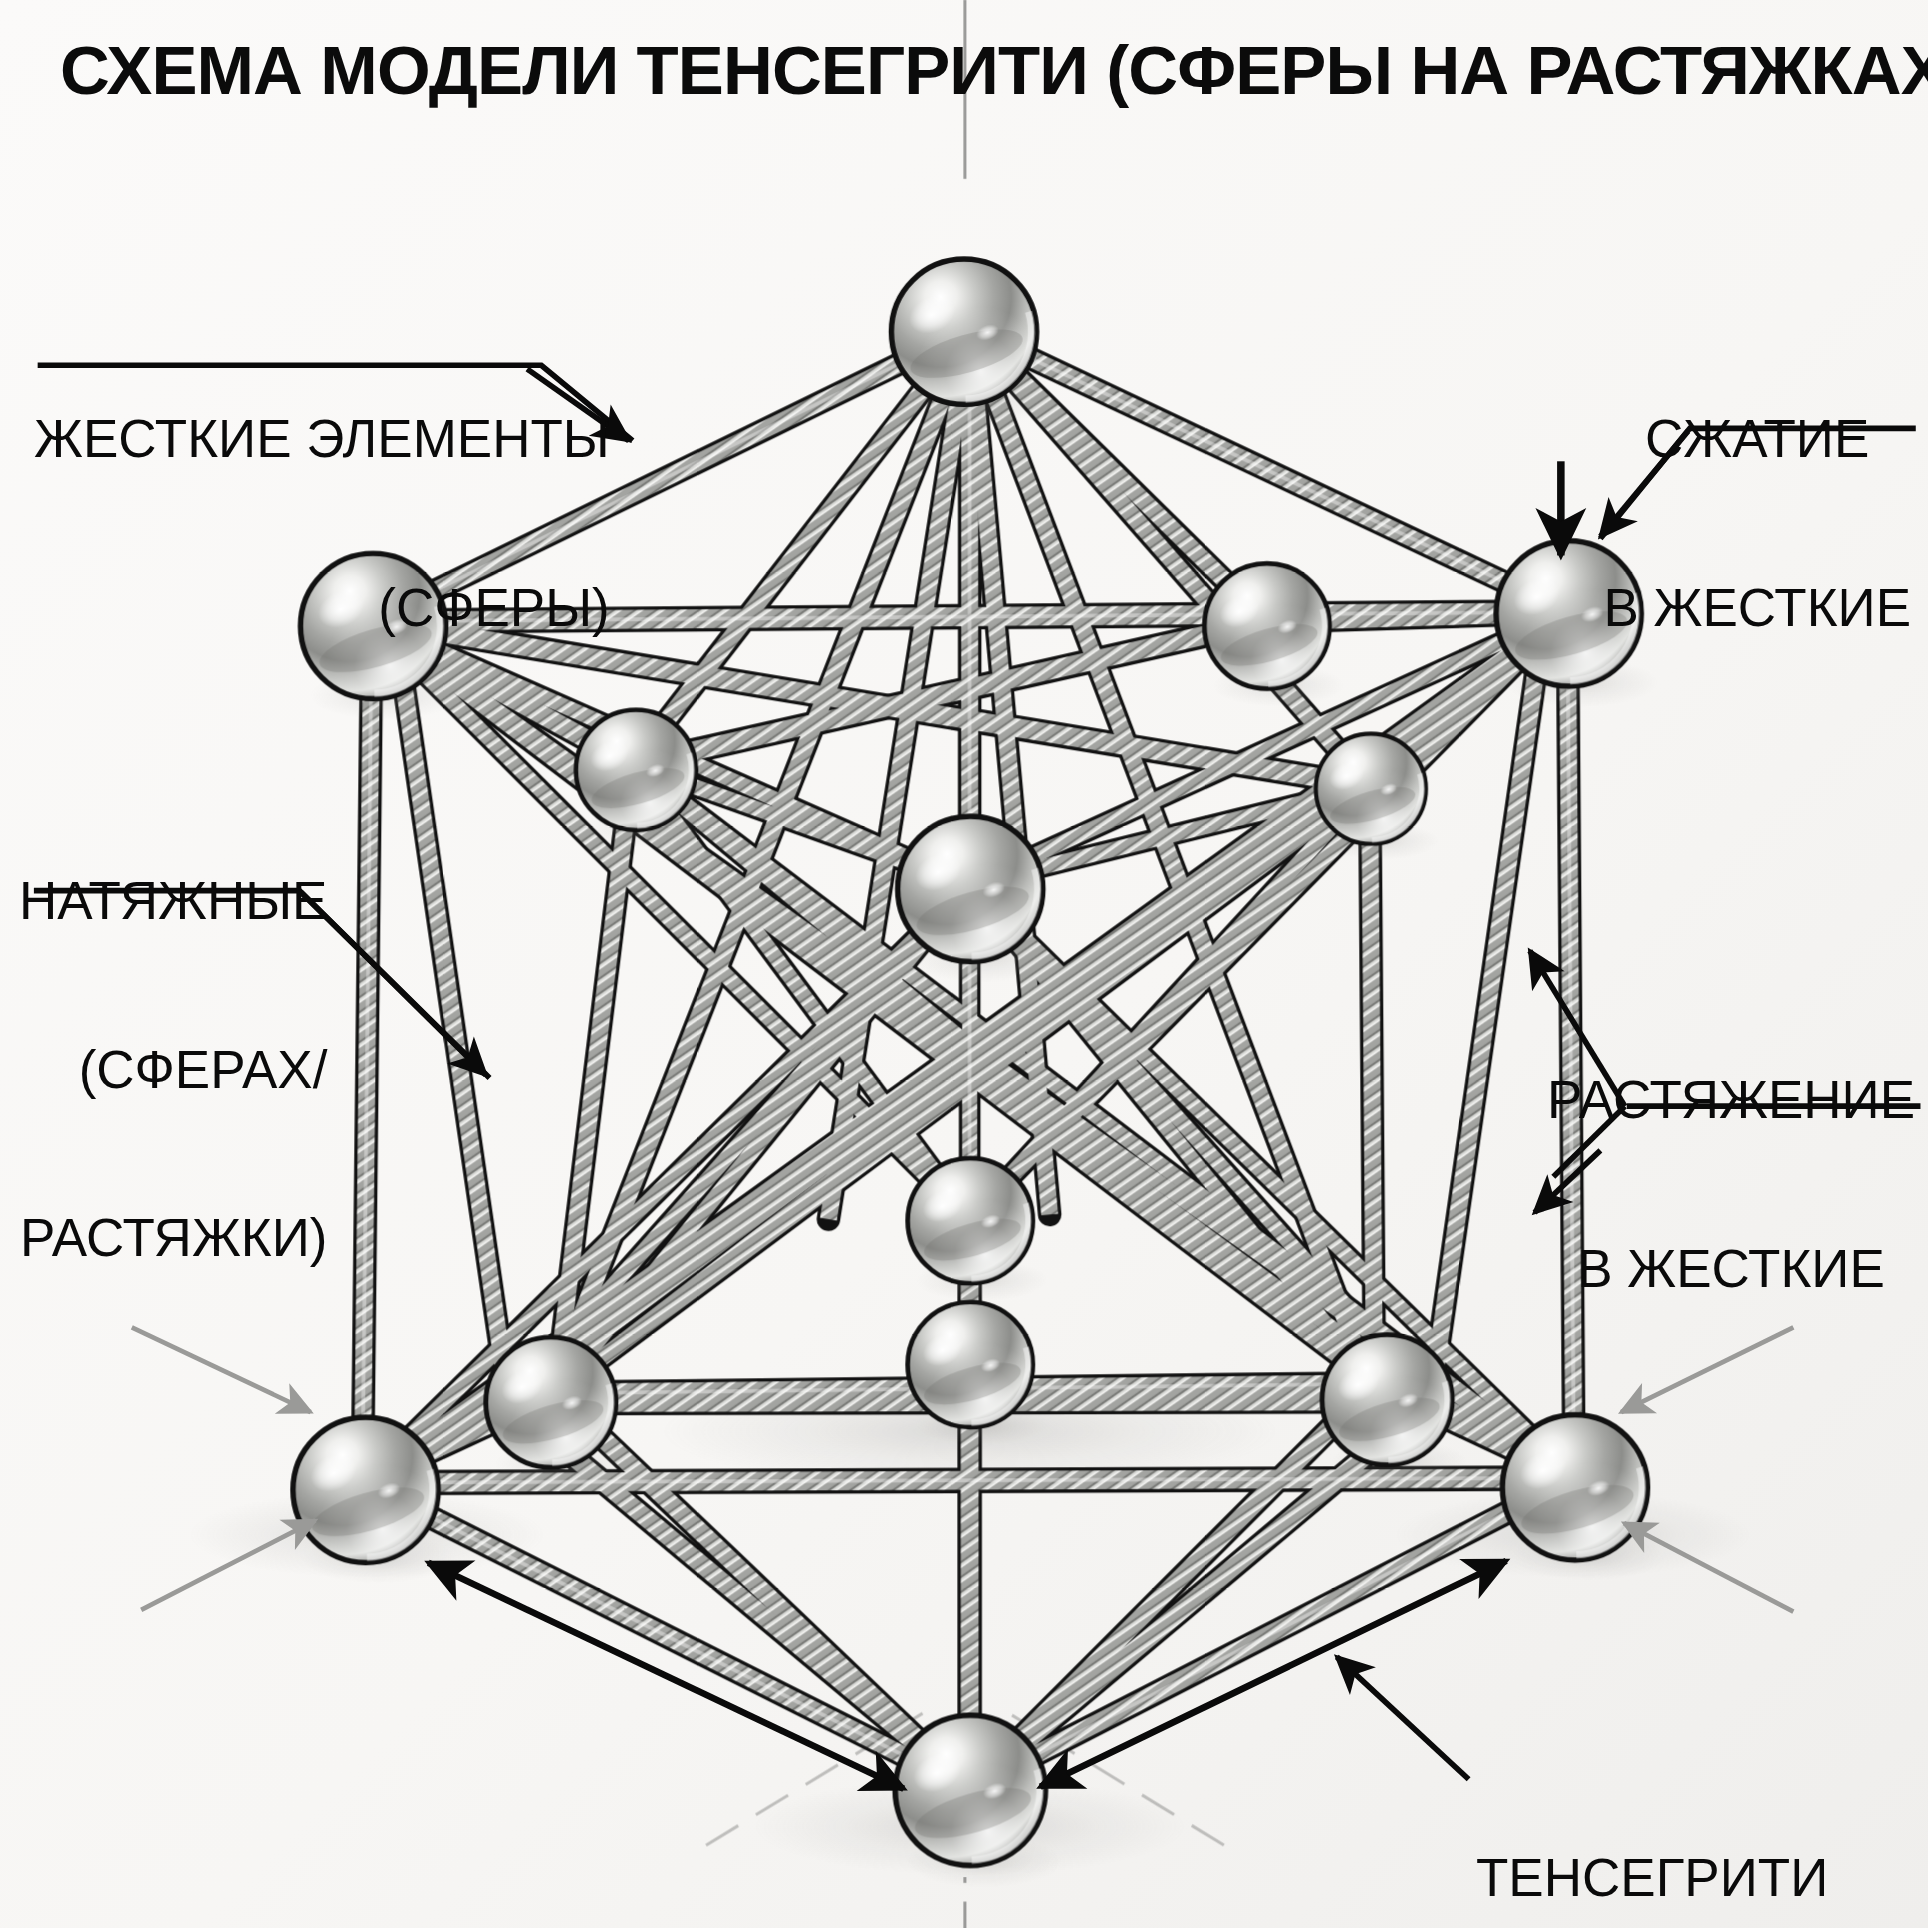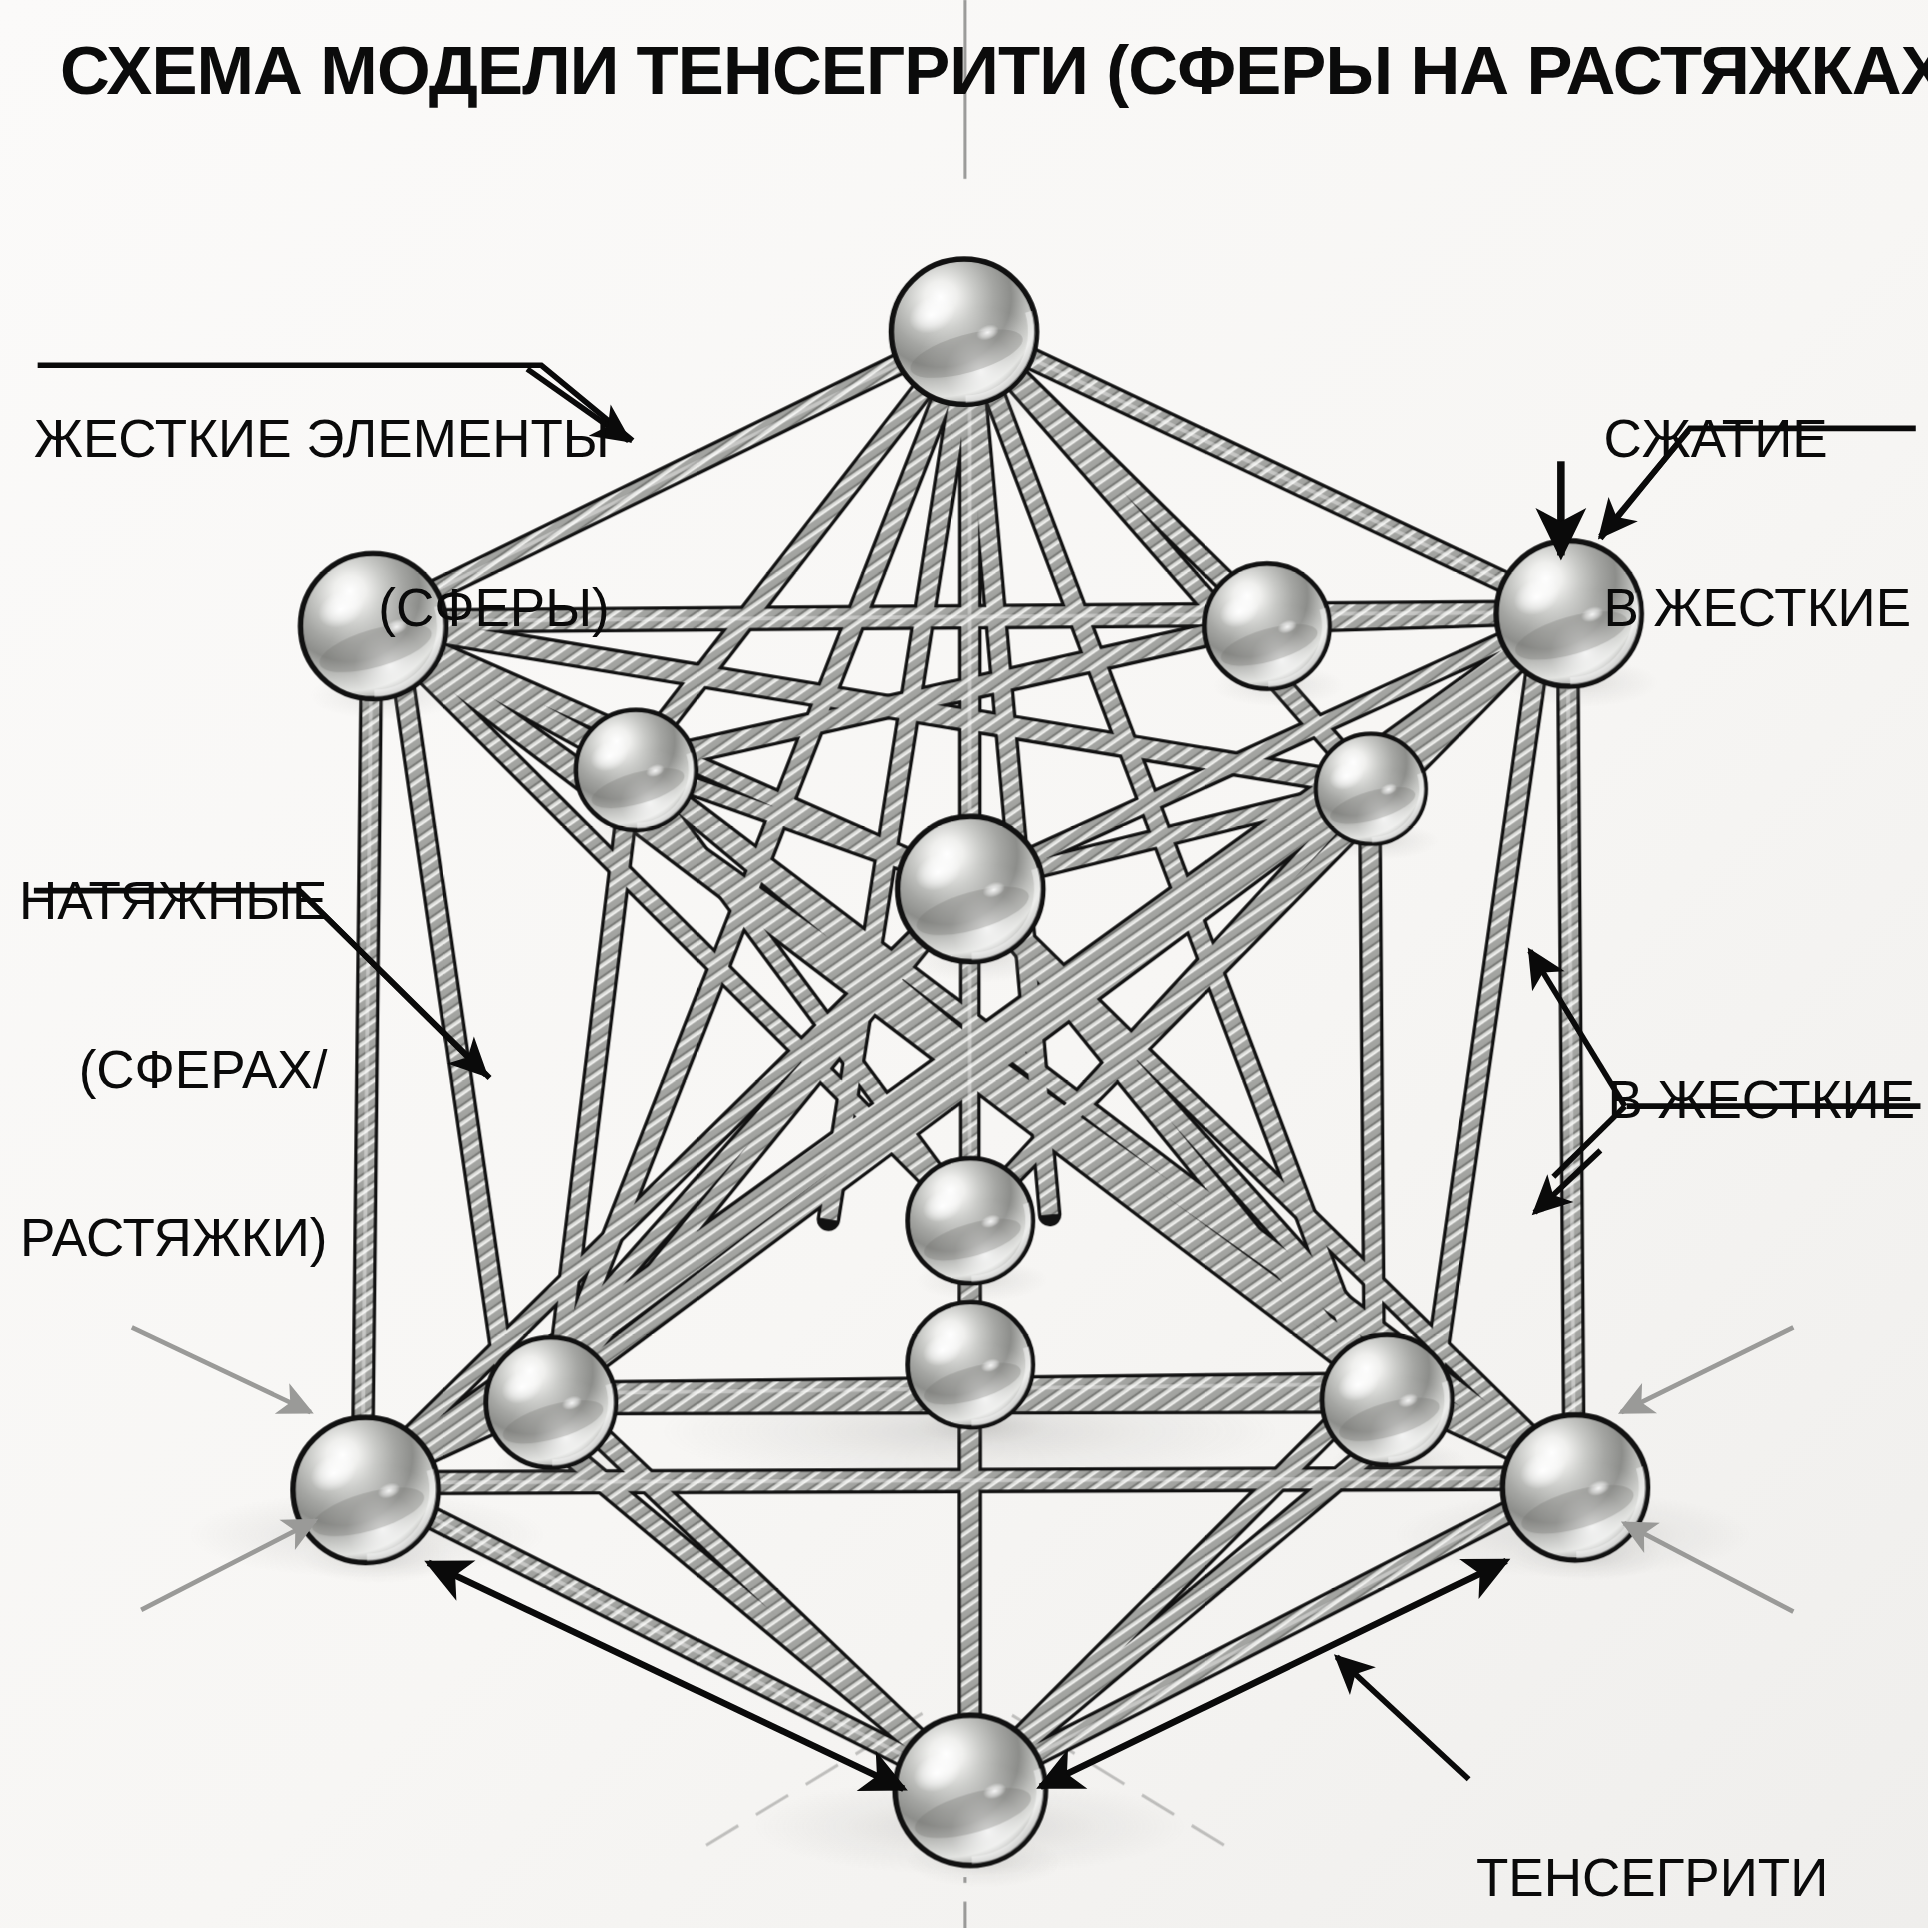--- a/index.html
+++ b/index.html
@@ -27,7 +27,7 @@
     color:#0b0b0b;
   }
   .lbl-cal{font-size:53px;}
-  .right{text-align:left;}
+  .right{text-align:center;}
   .left{text-align:right;}
 </style>
 </head>

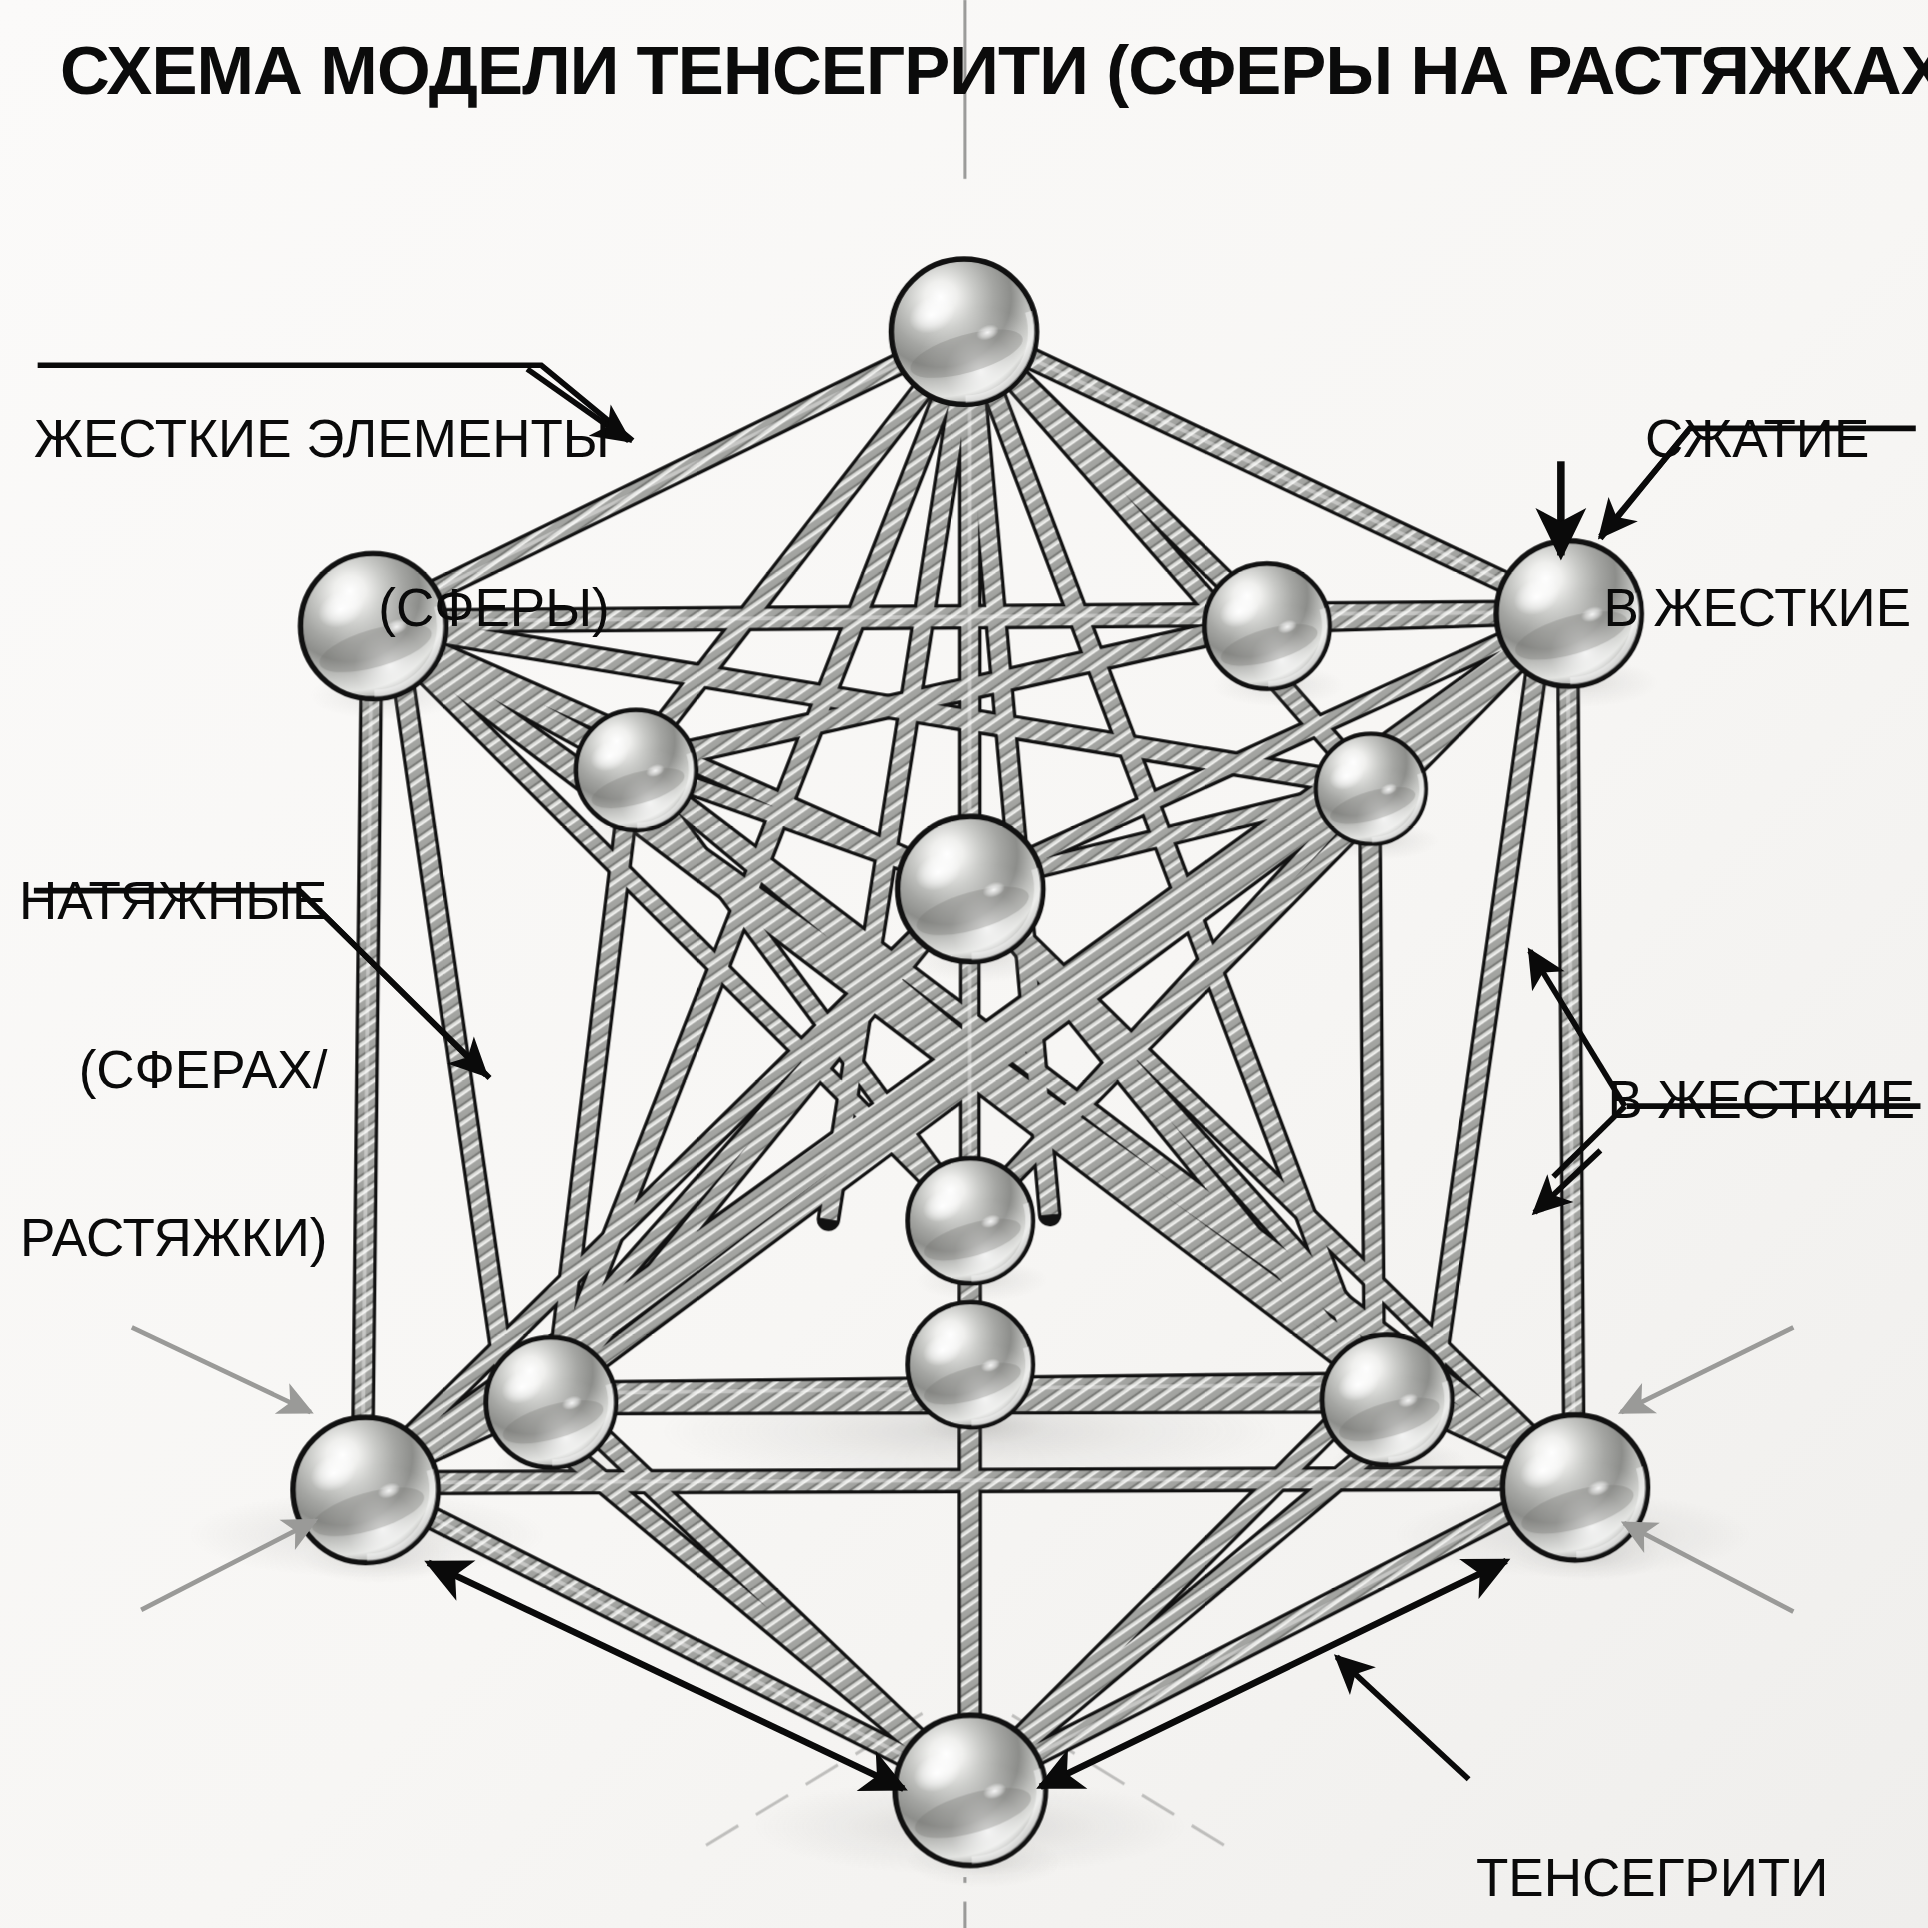--- a/index.html
+++ b/index.html
@@ -487,6 +487,7 @@
   </div>
 
   <div class="lbl lbl-cal right" style="right:13px; top:960px;">
+    <div>РАСТЯЖЕНИЕ</div>
     <div>В ЖЕСТКИЕ</div>
   </div>
 

